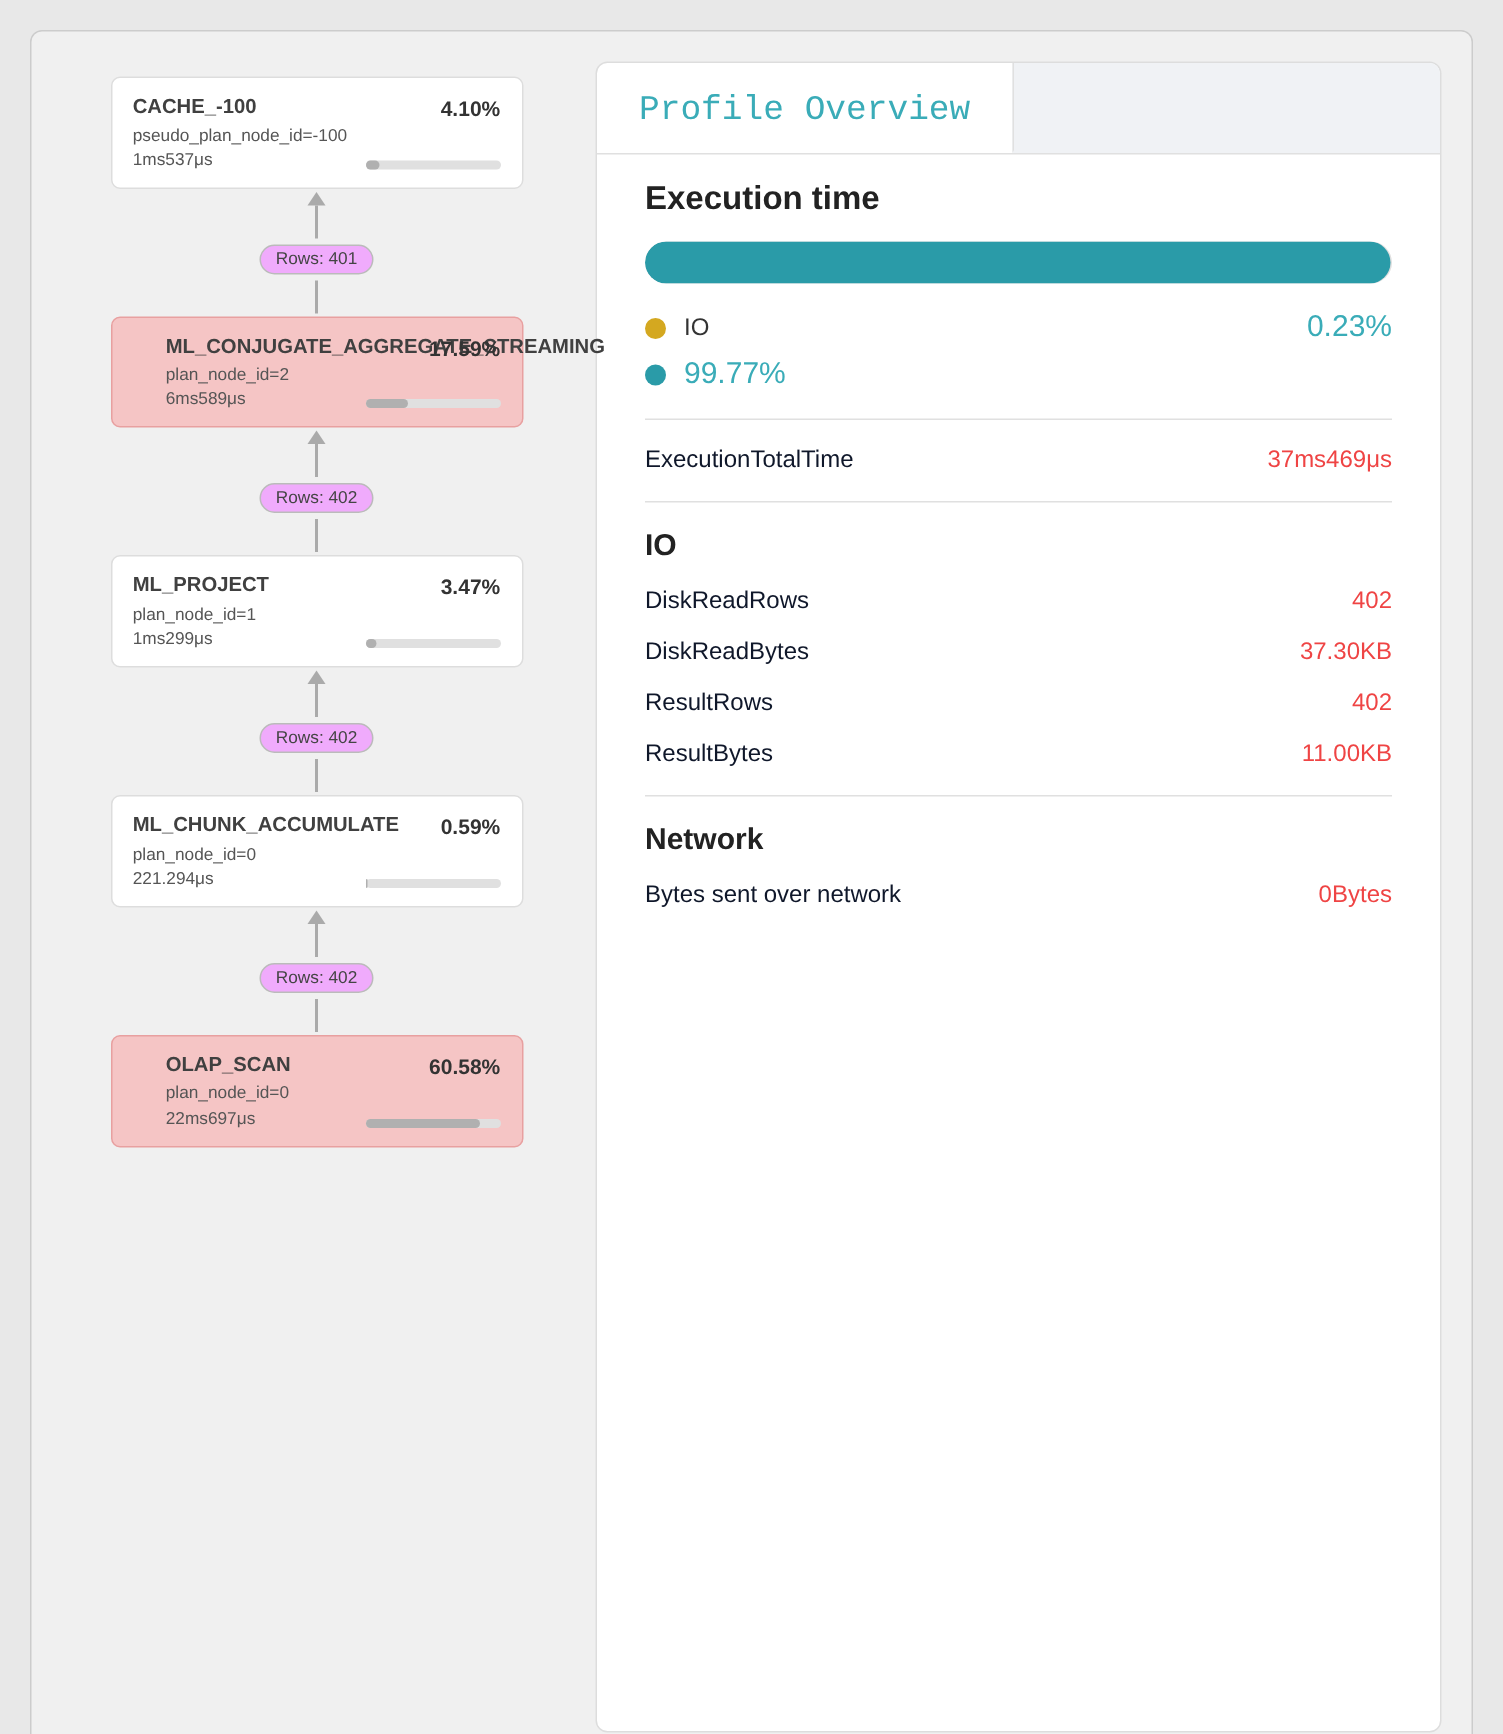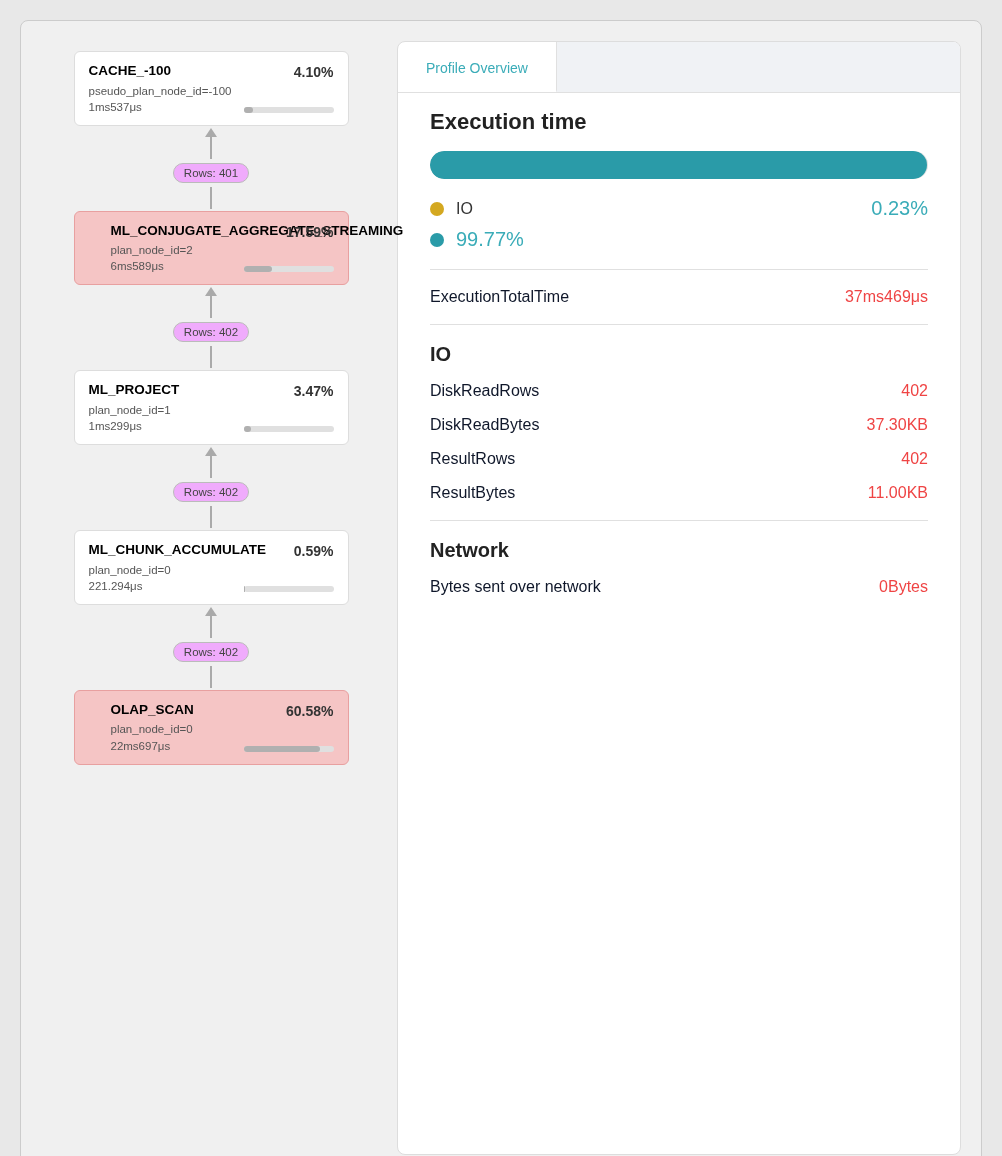--- a/index.html
+++ b/index.html
@@ -49,7 +49,7 @@
     .node-title {
       font-size: 13.5px;
       font-weight: 600;
-      color: #000000;
+      color: #404040;
       line-height: 1.3;
     }
     .node-sub {

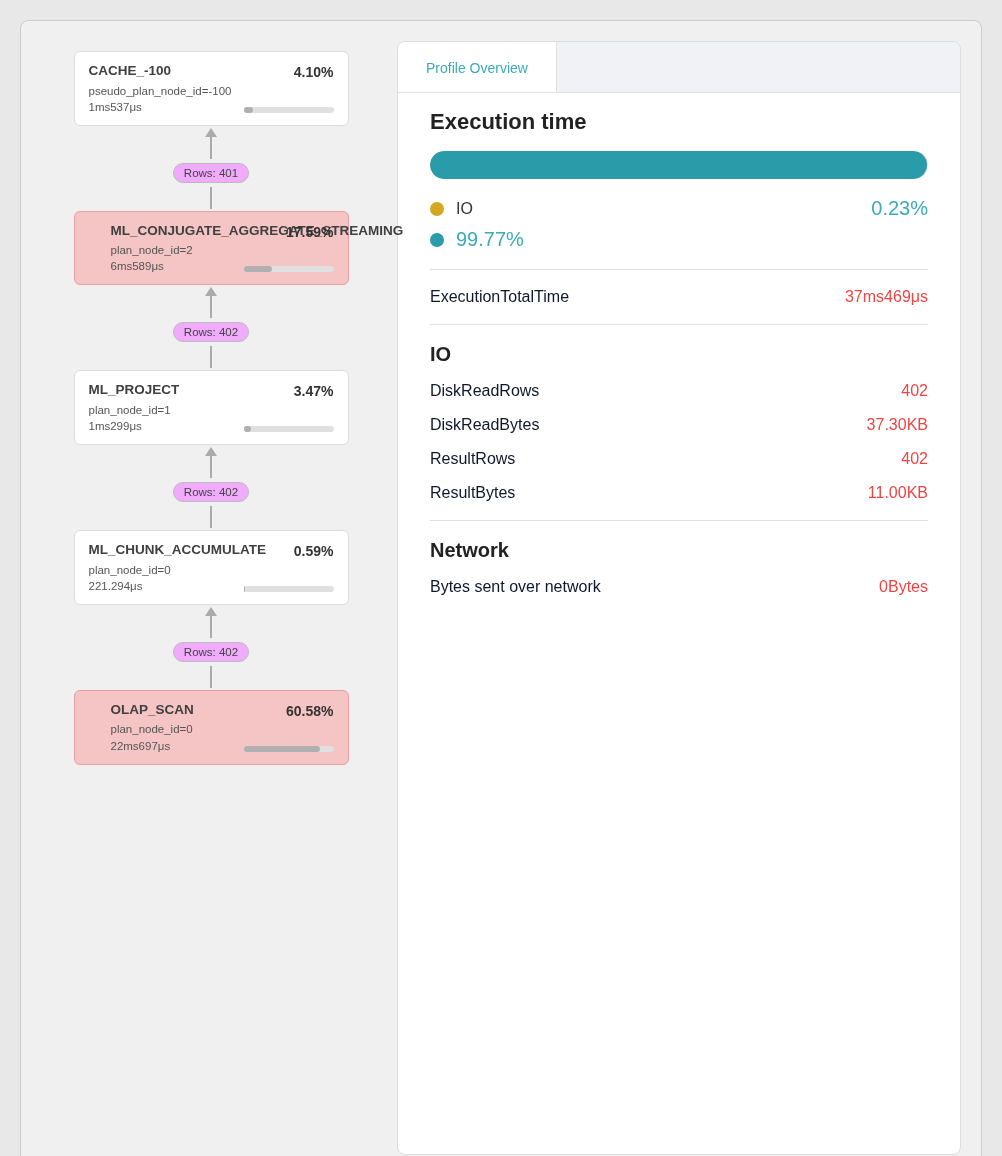--- a/index.html
+++ b/index.html
@@ -129,10 +129,11 @@
     .tab-active {
       padding: 18px 28px 14px 28px;
       color: #3aacb8;
-      font-size: 14px;
+      font-size: 23px;
       font-weight: 500;
       border-bottom: 2px solid transparent;
       cursor: pointer;
+      font-family: Liberation Mono, monospace;
     }
     .tab-inactive {
       padding: 18px 28px 14px 28px;

